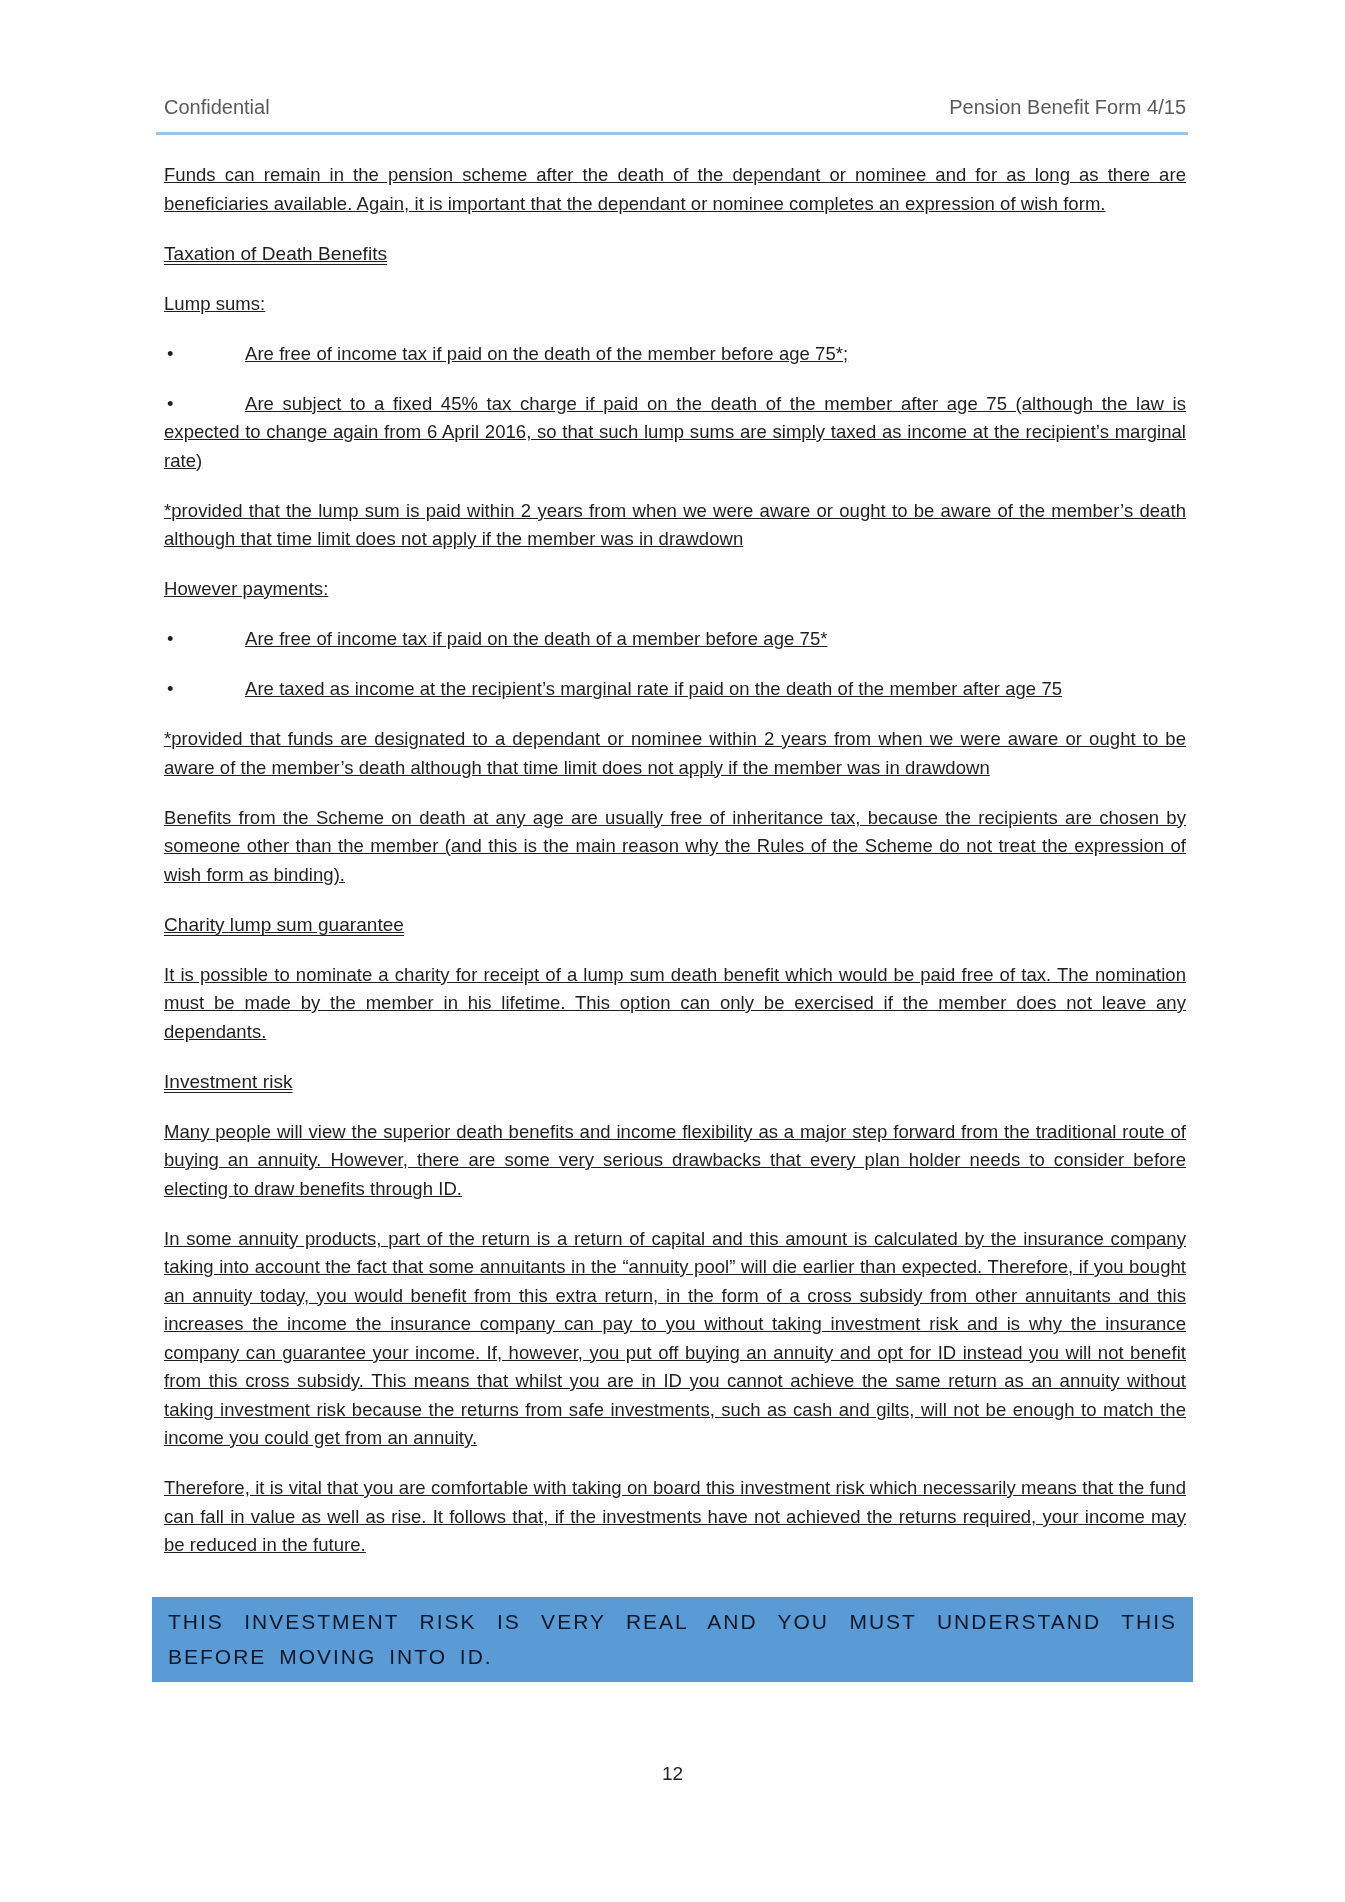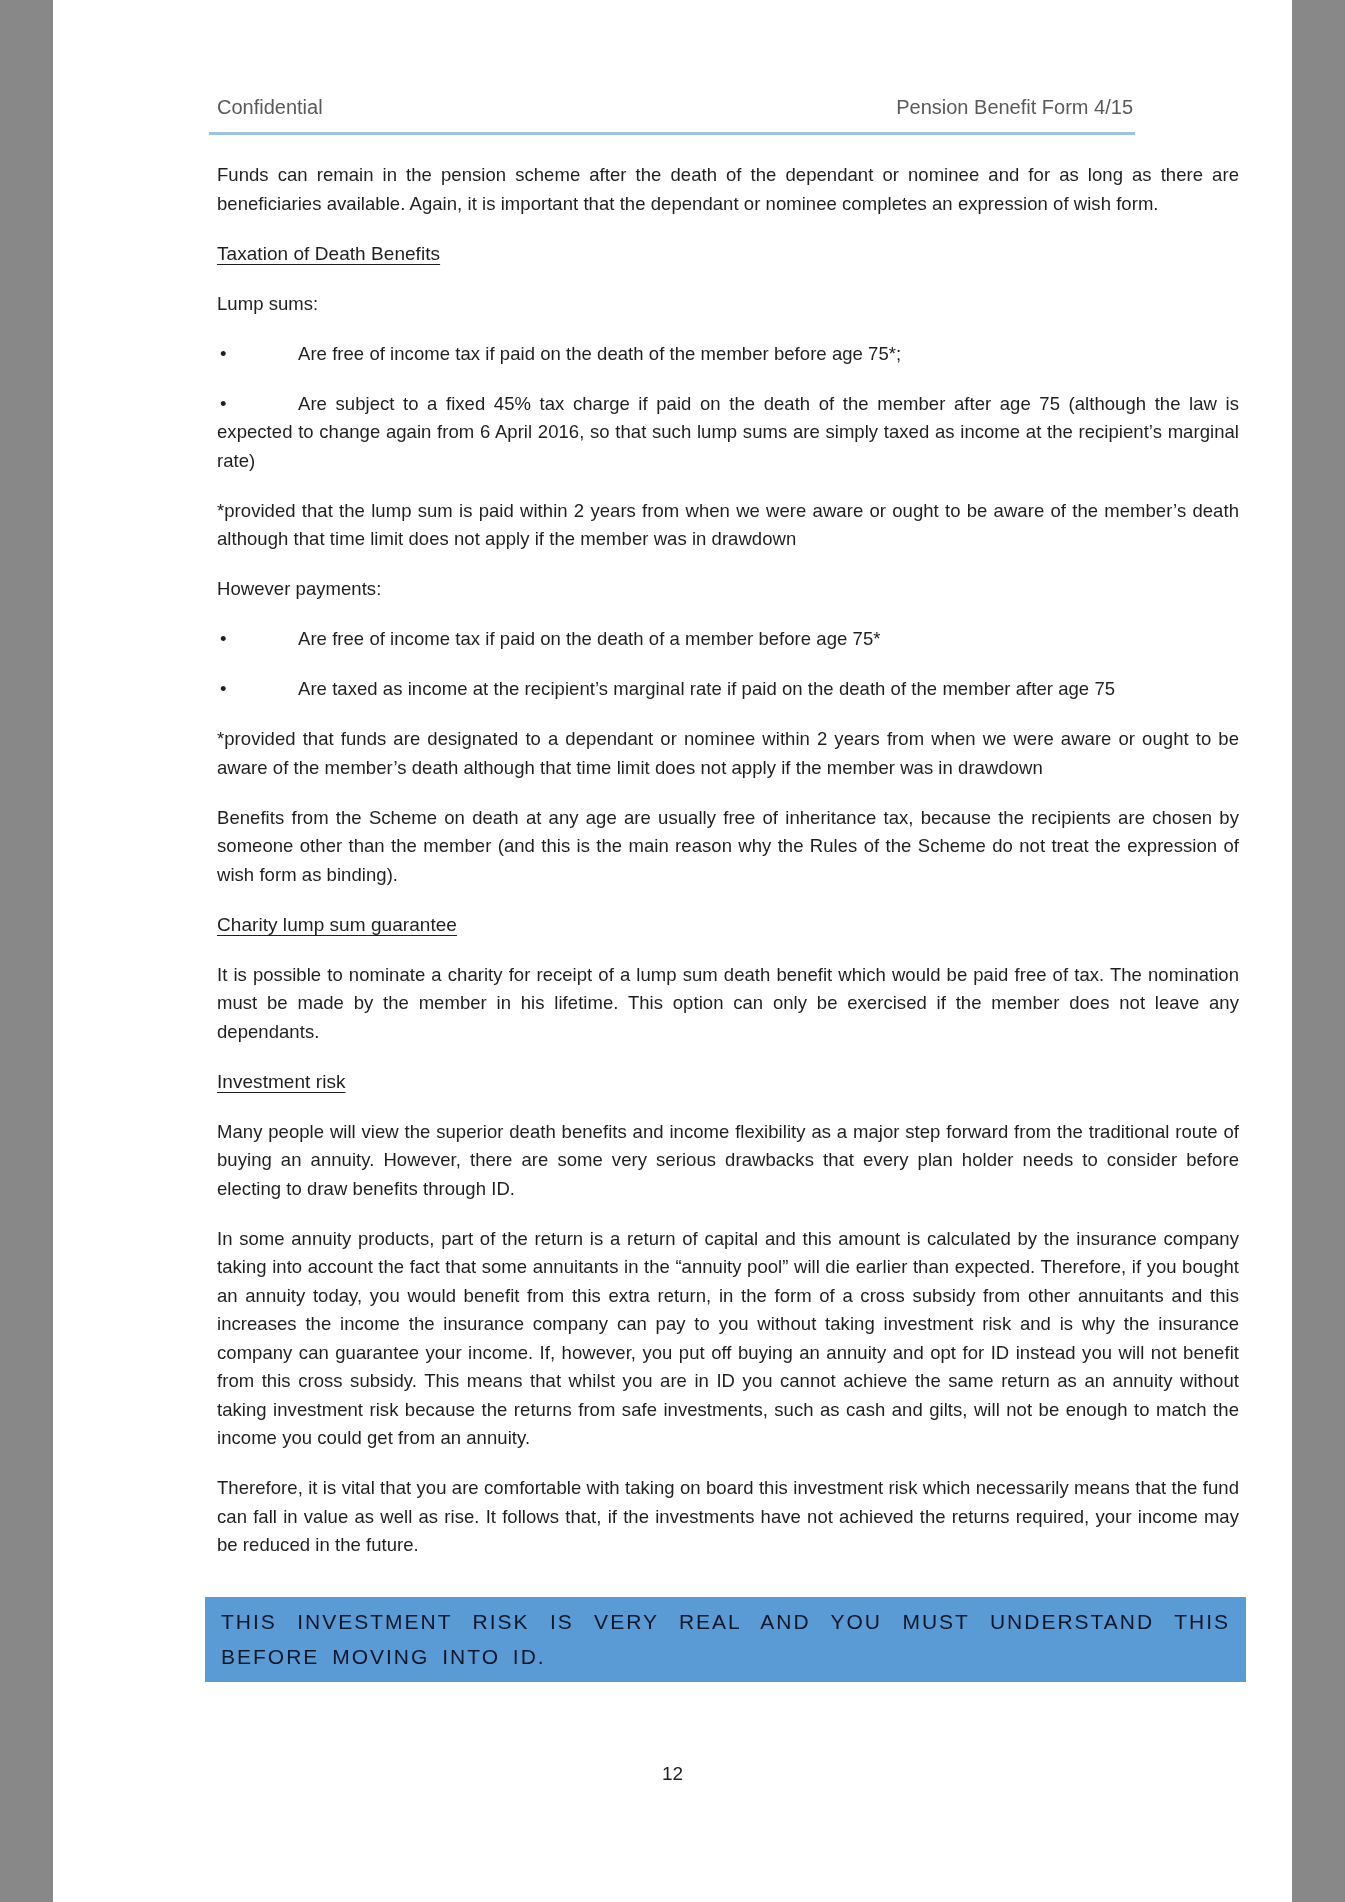--- a/index.html
+++ b/index.html
@@ -5,7 +5,7 @@
   html,body { margin:0; padding:0; background:#888; }
   .page {
     position:relative;
-    width:1239px; height:1902px;
+    width:1345px; height:1902px;
     background:#ffffff;
     margin:0 auto;
     font-family:"Liberation Sans", sans-serif;

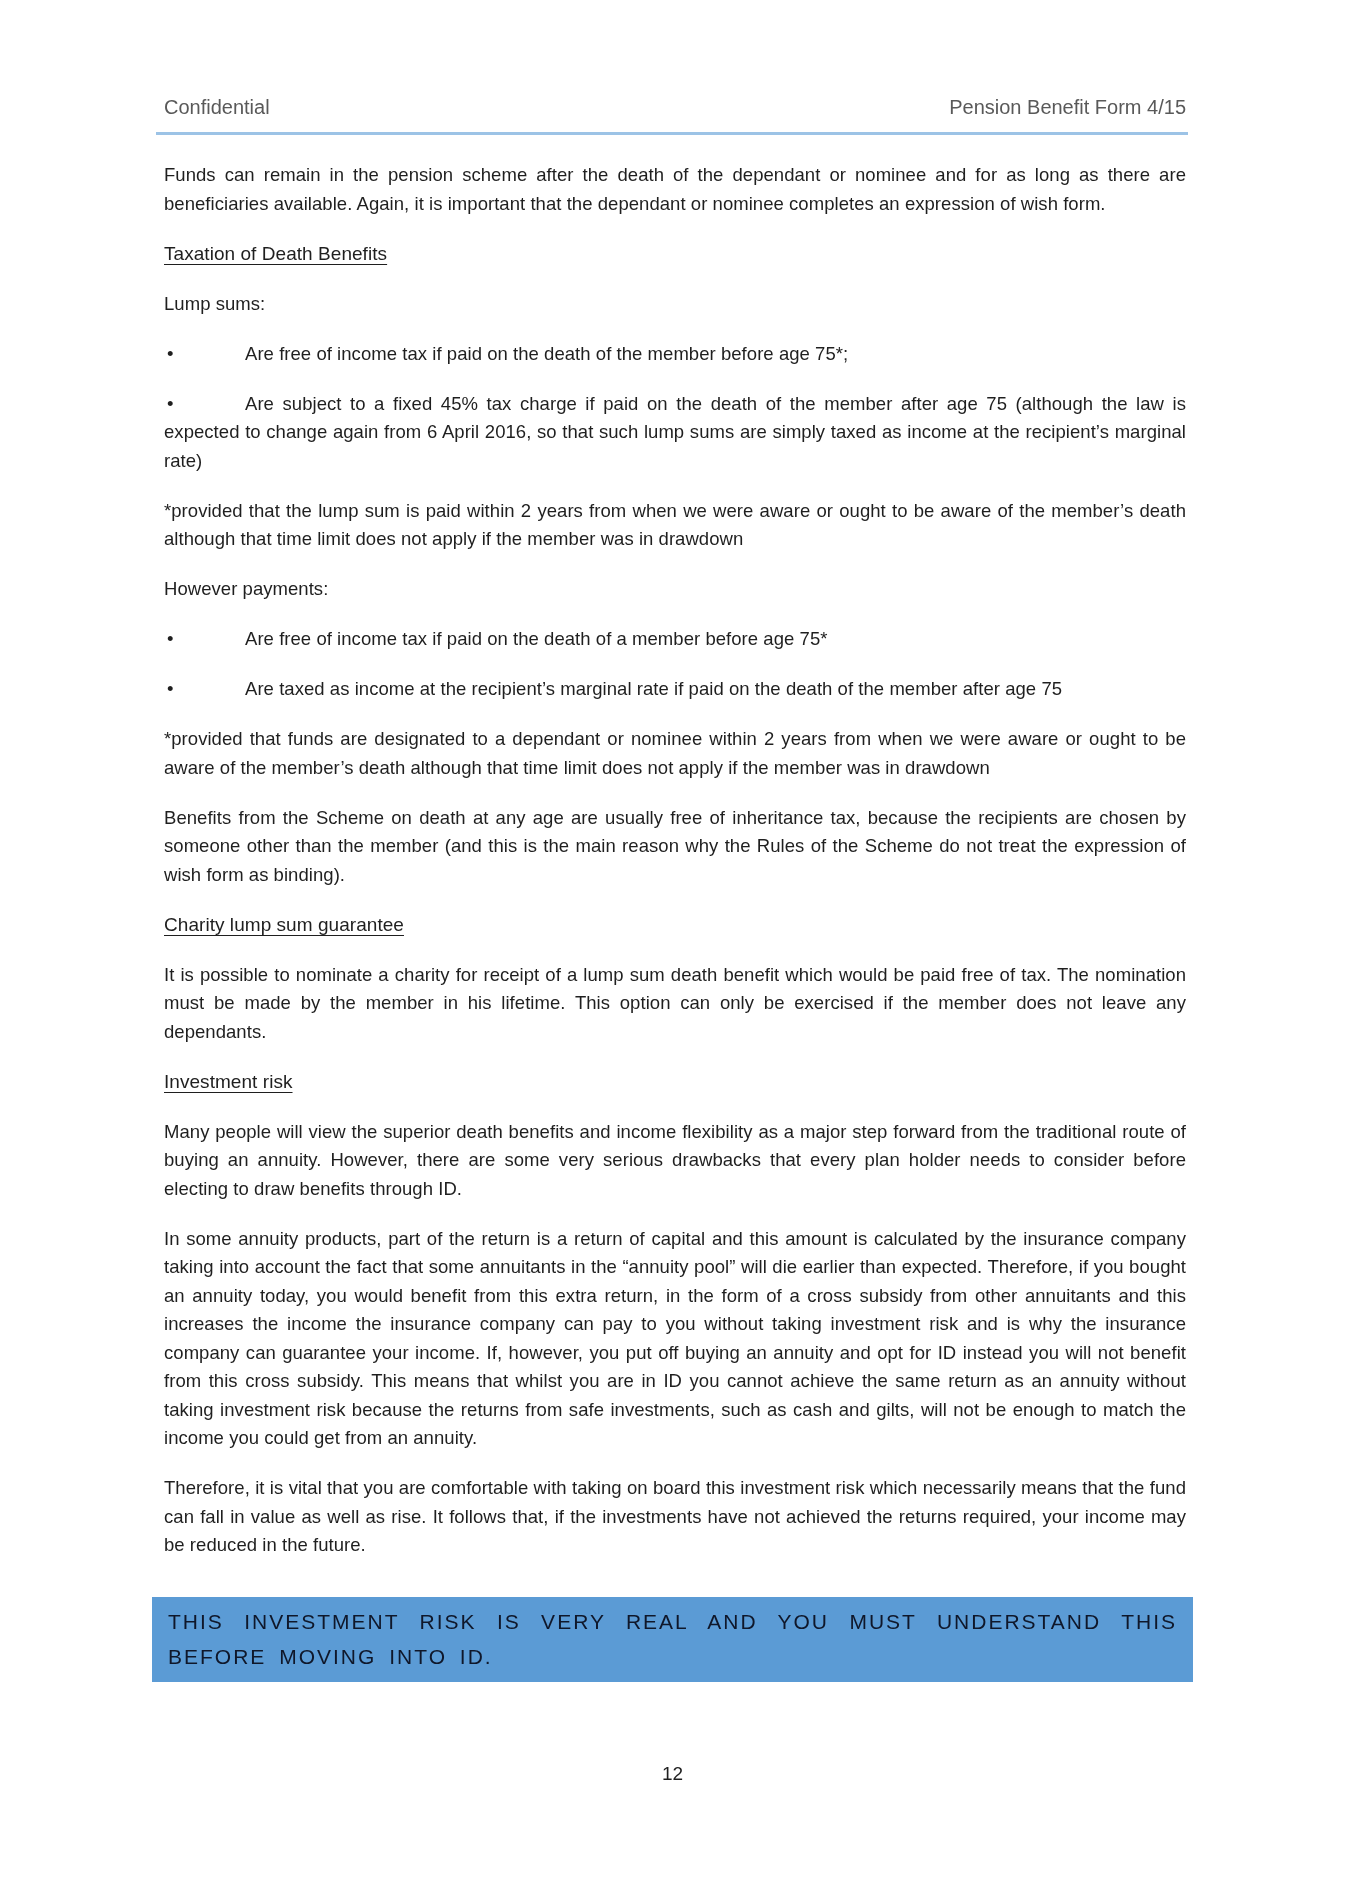--- a/index.html
+++ b/index.html
@@ -26,6 +26,7 @@
     font-size:18.5px; line-height:28.5px;
     text-align:justify;
     letter-spacing:0.05px;
+    text-decoration:underline;
   }
   .content p, .content h2 { margin:0 0 21.5px 0; }
   .content h2 {

